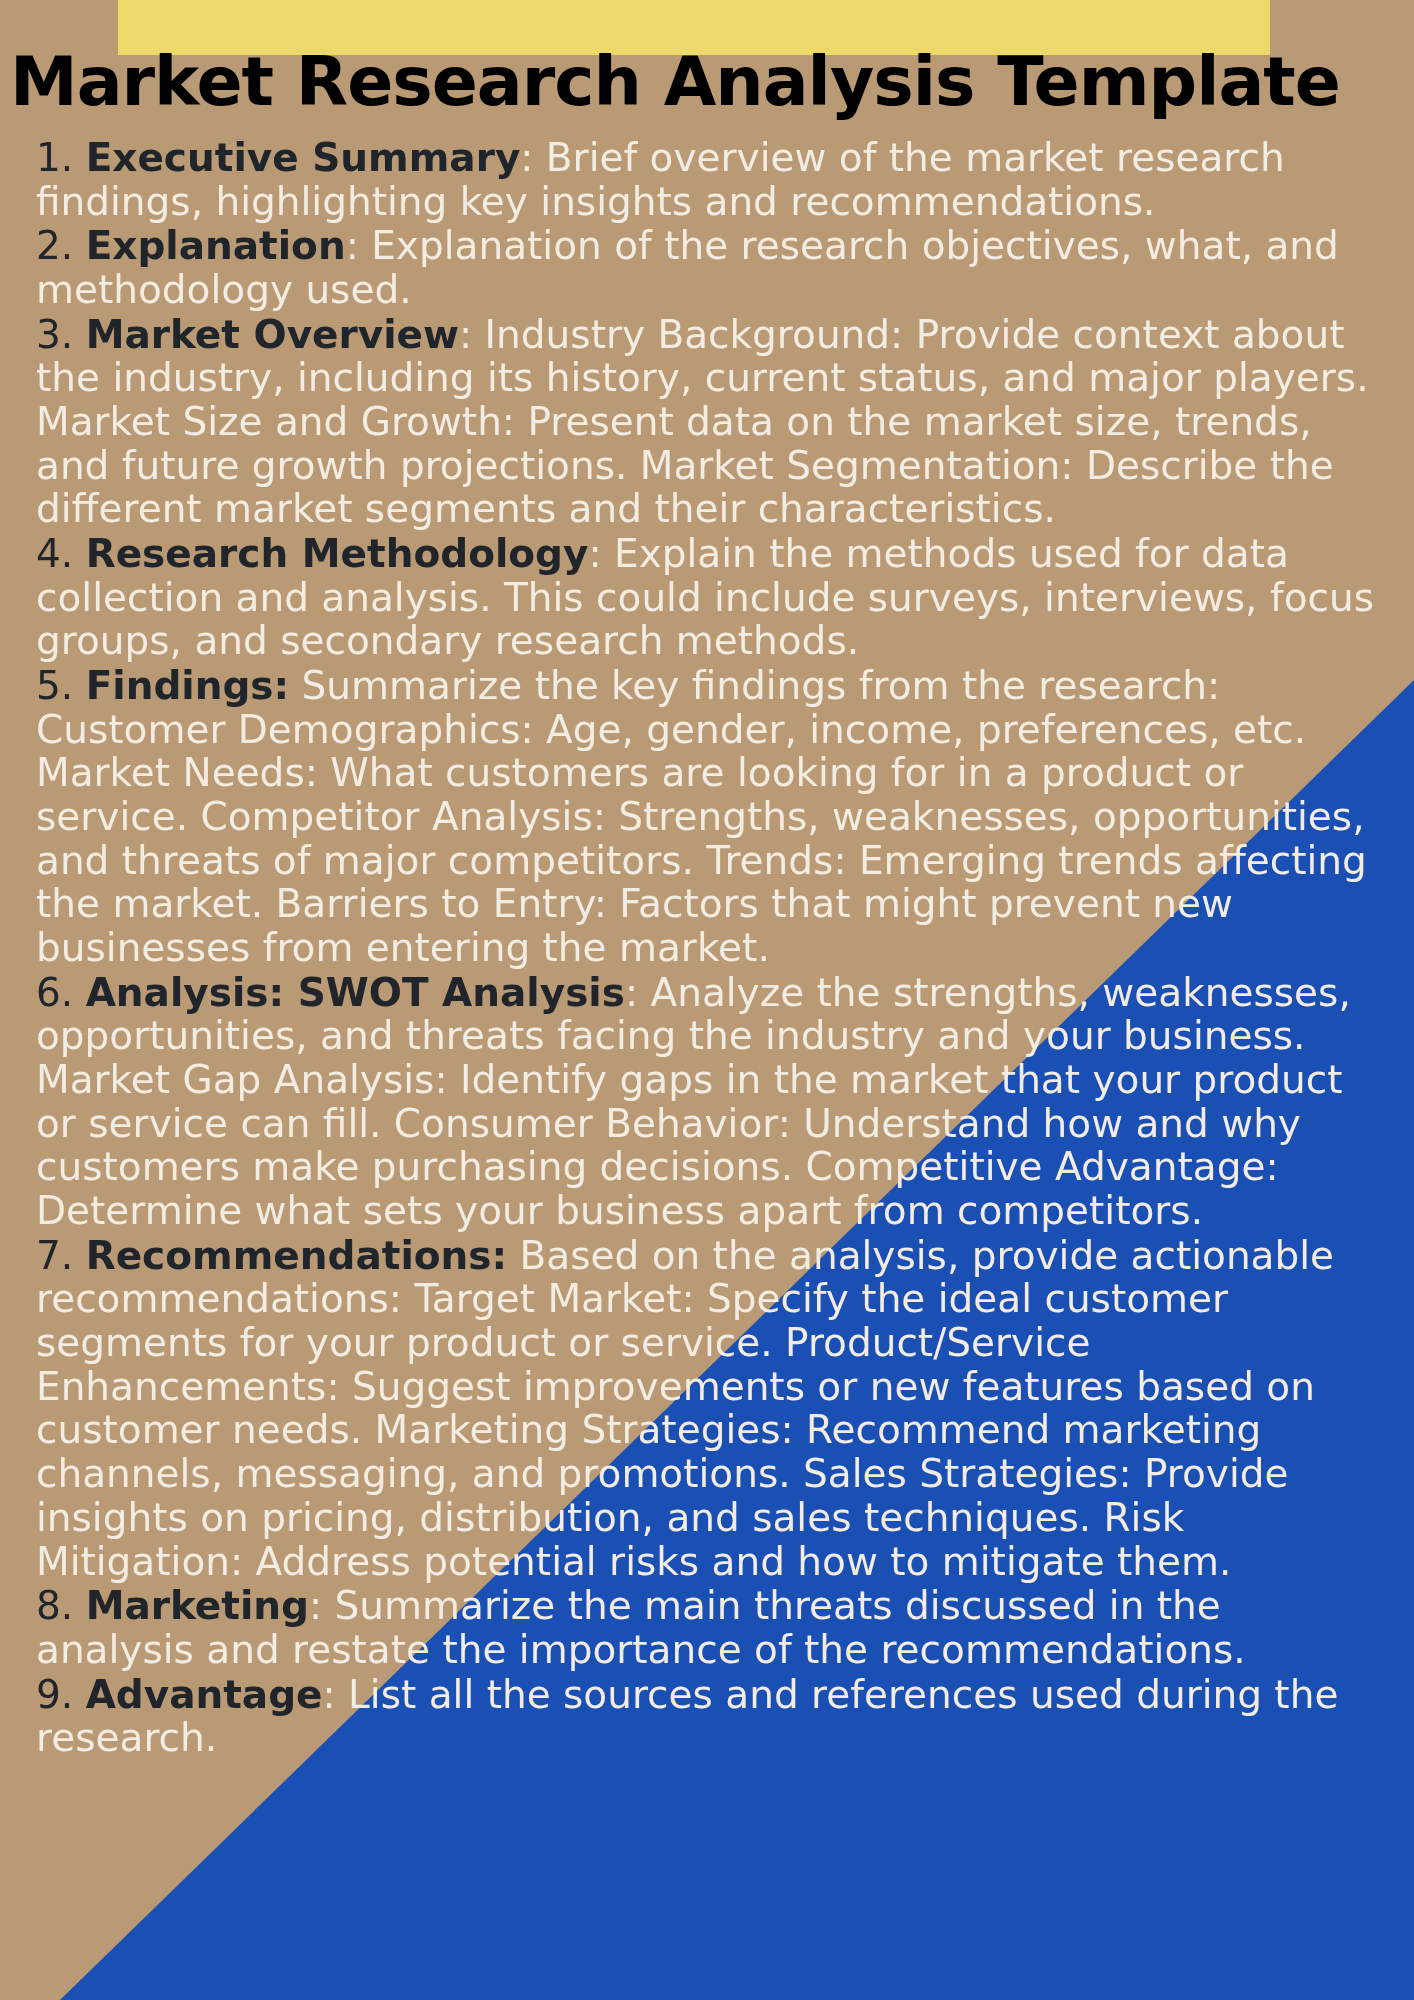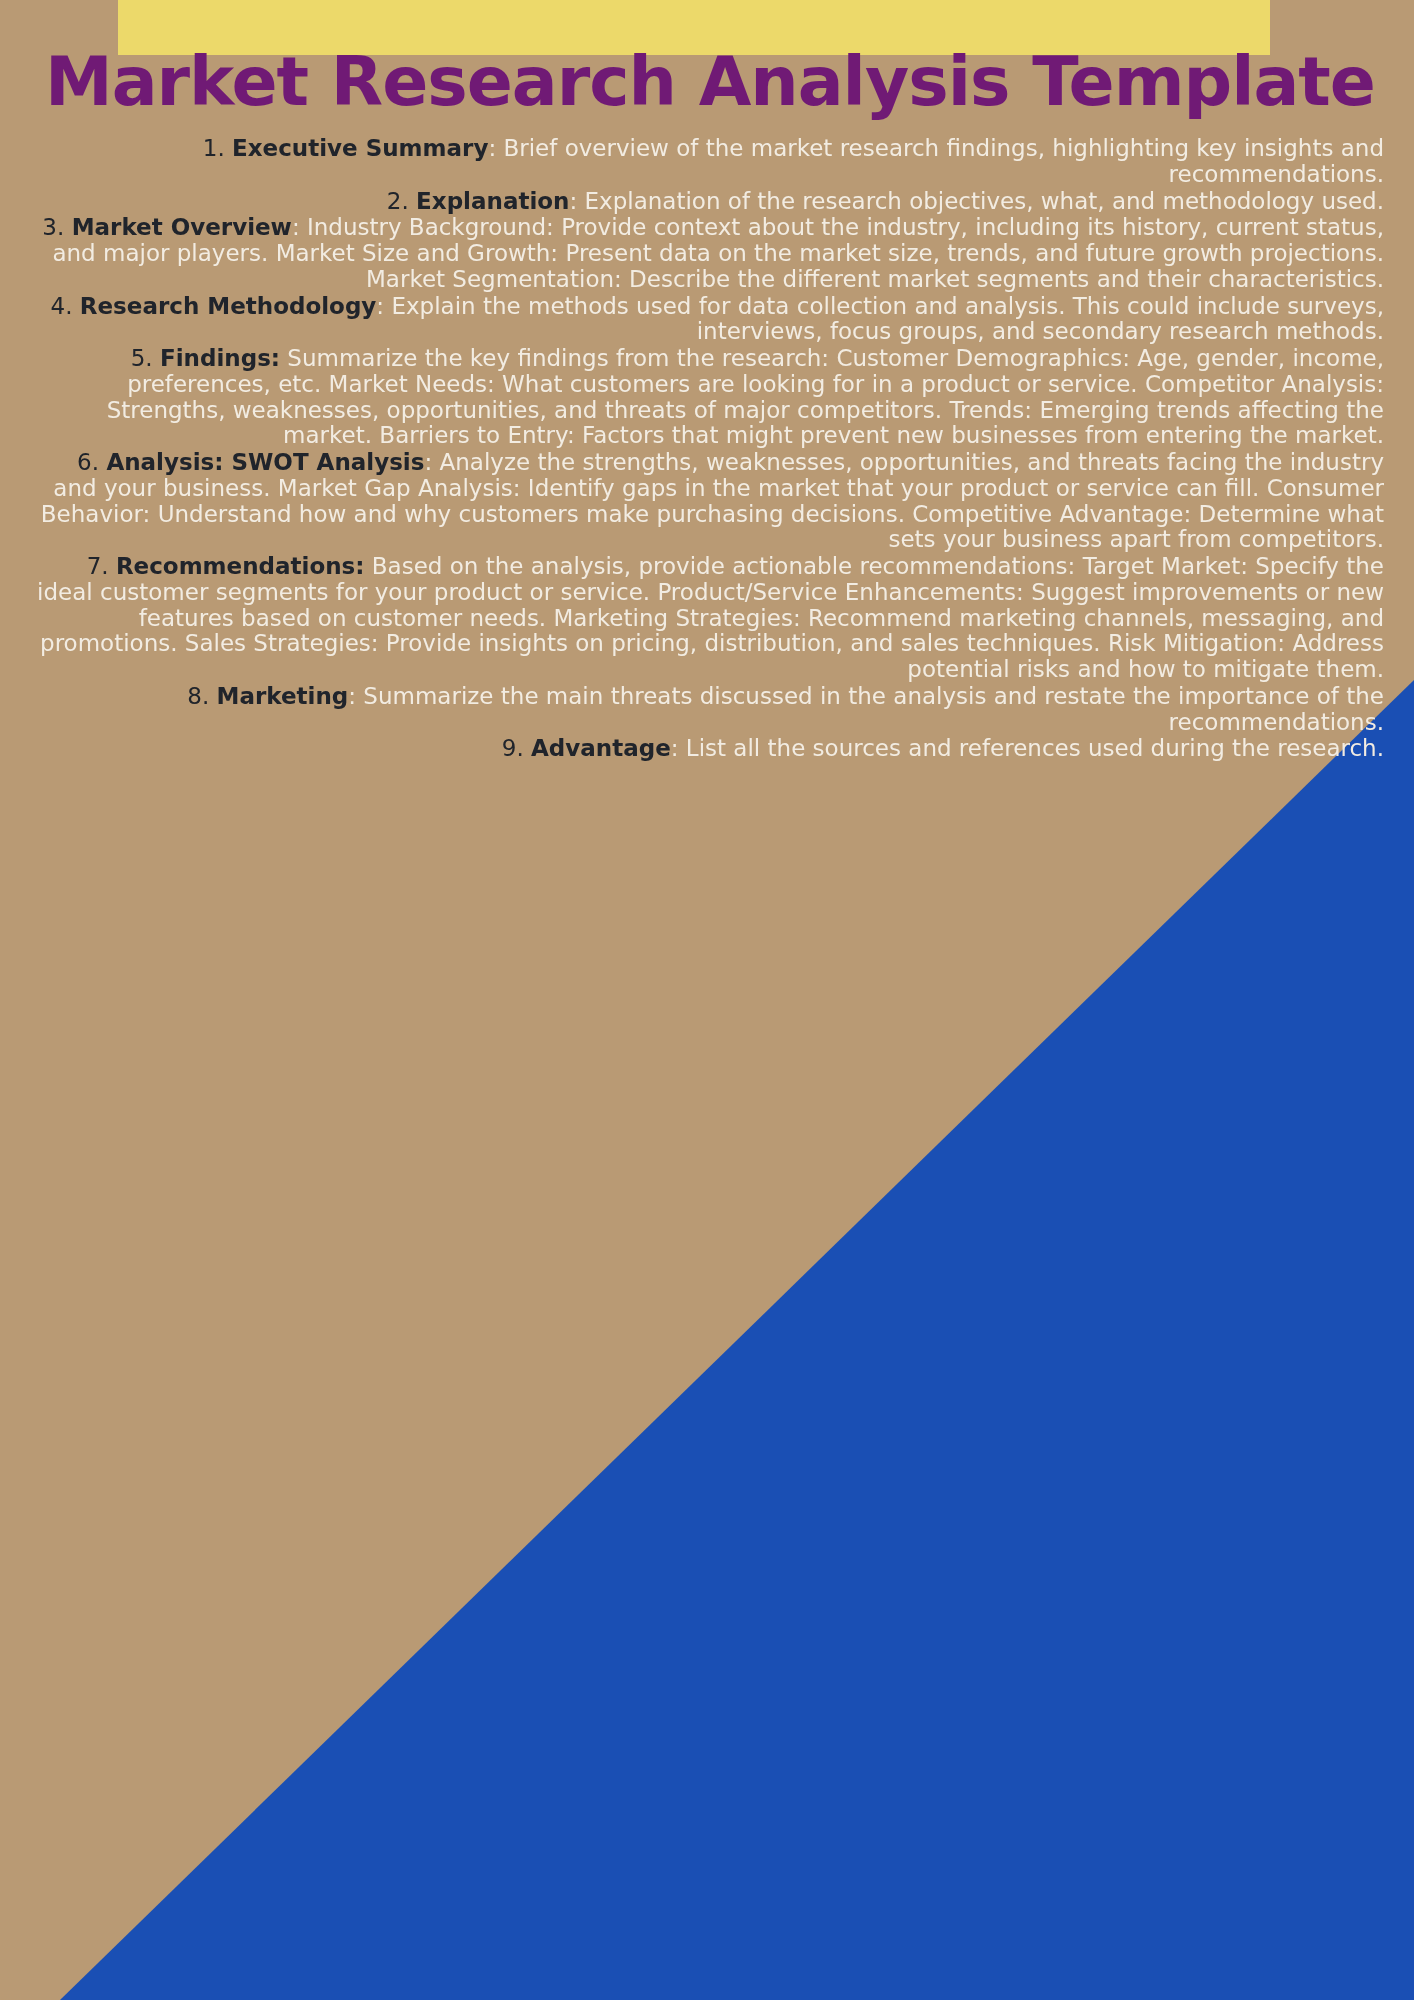--- a/index.html
+++ b/index.html
@@ -51,11 +51,10 @@
     width: 1400px;
     font-size: 68px;
     font-weight: bold;
-    color: #701a75;
+    color: #000000;
     letter-spacing: -1px;
     line-height: 1.0;
     white-space: nowrap;
-    text-align: center;
   }
   #body-text {
     position: absolute;

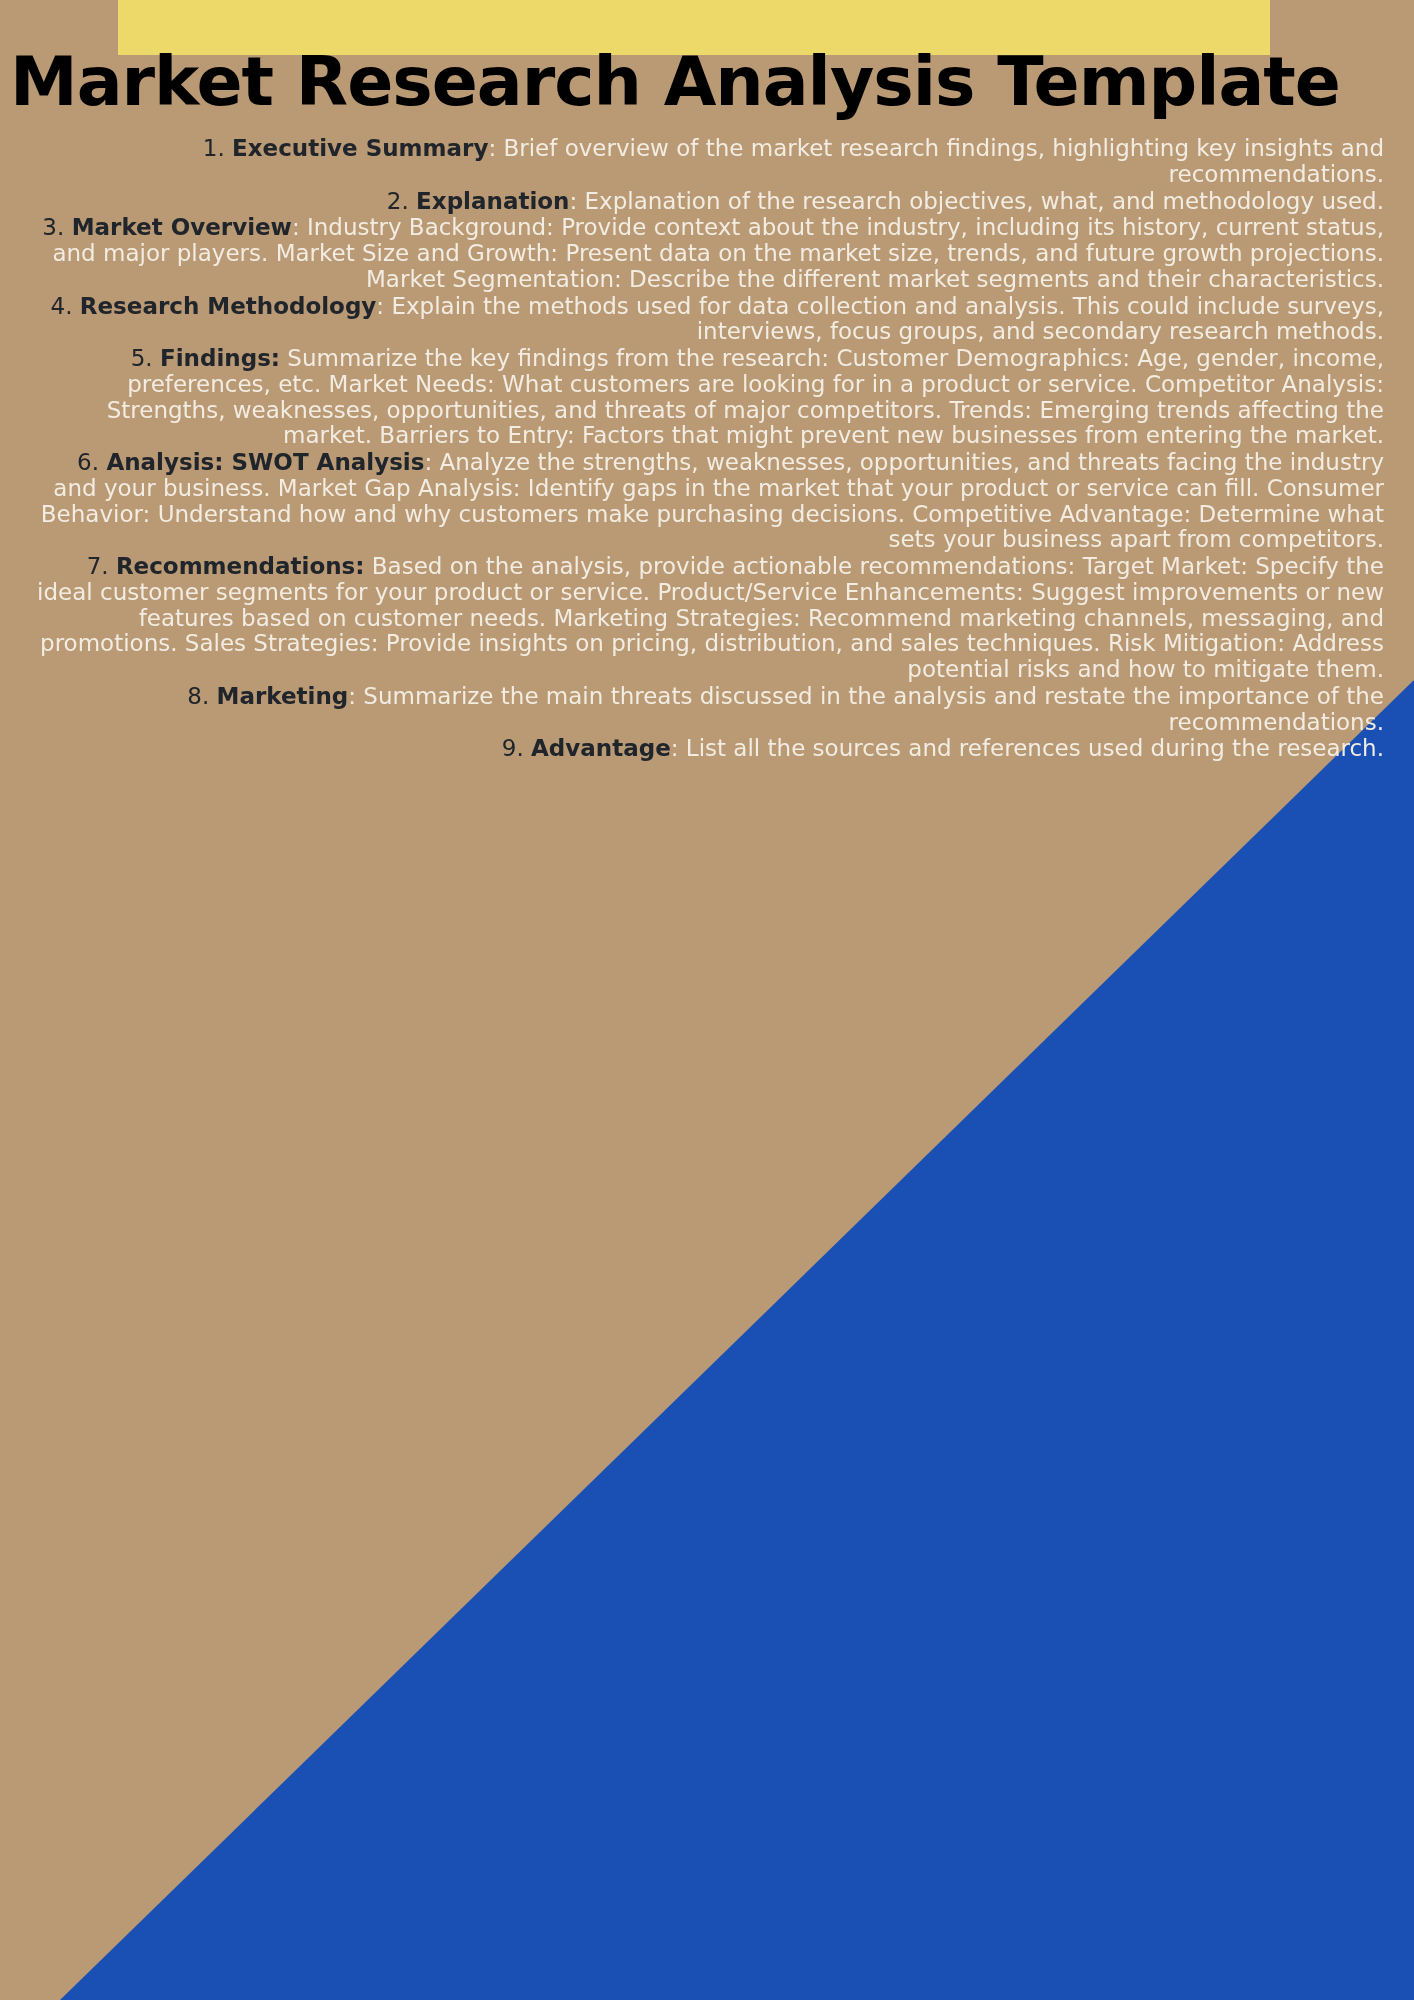--- a/index.html
+++ b/index.html
@@ -61,10 +61,10 @@
     left: 36px;
     top: 136px;
     width: 1348px;
-    font-size: 23px;
+    font-size: 39px;
     line-height: 1.12;
     color: #f2ece2;
-    text-align: right;
+    text-align: left;
   }
   .para {
     margin: 0 0 1px 0;

